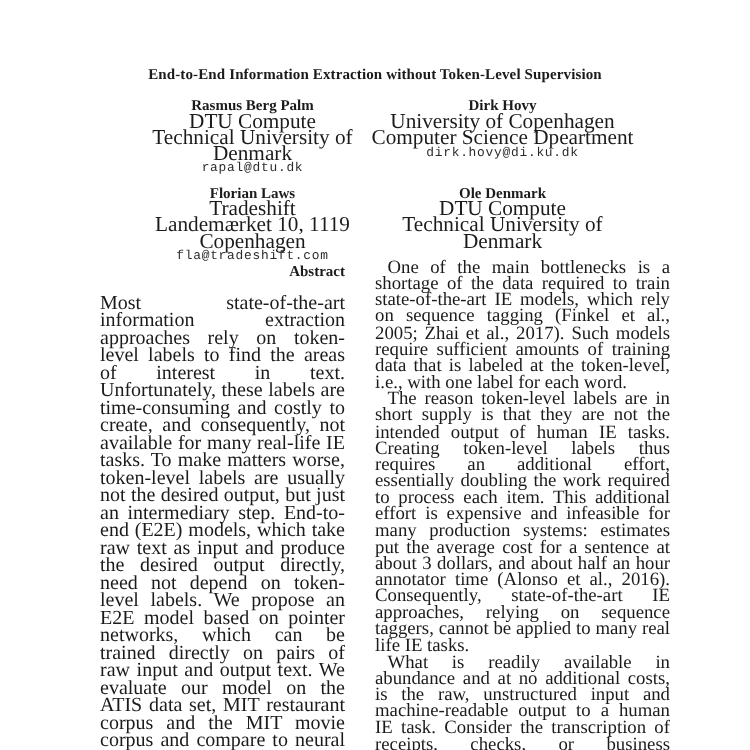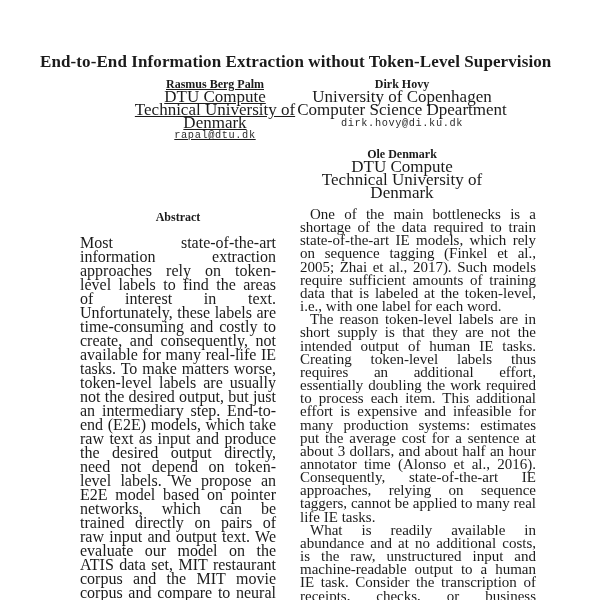--- a/index.html
+++ b/index.html
@@ -22,7 +22,8 @@
     left: 40px;
     right: 40px;
     margin: 0;
-    font-size: 17px;
+    text-align: center;
+    font-size: 12px;
     font-weight: bold;
     letter-spacing: 0.1px;
   }

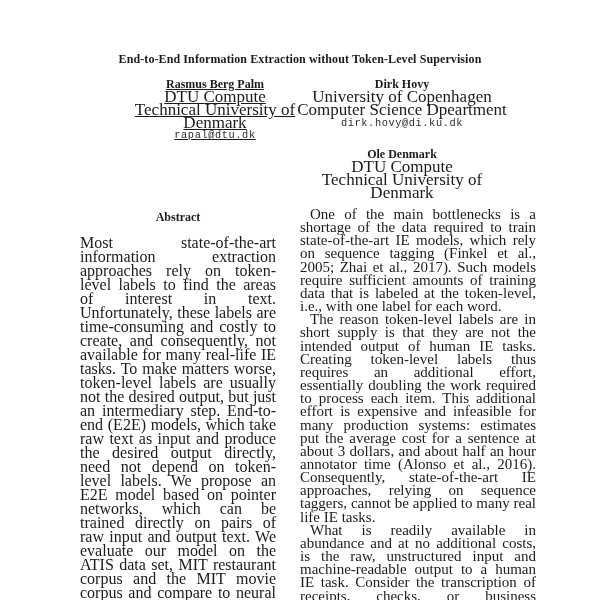--- a/index.html
+++ b/index.html
@@ -32,7 +32,7 @@
     width: 224px;
     text-align: center;
   }
-  .author-col-left  { left: 103px; text-decoration: underline; }
+  .author-col-left  { left: 90px; }
   .author-col-right { left: 290px; }
   .author-row-1 { top: 77px; }
   .author-row-2 { top: 147px; }

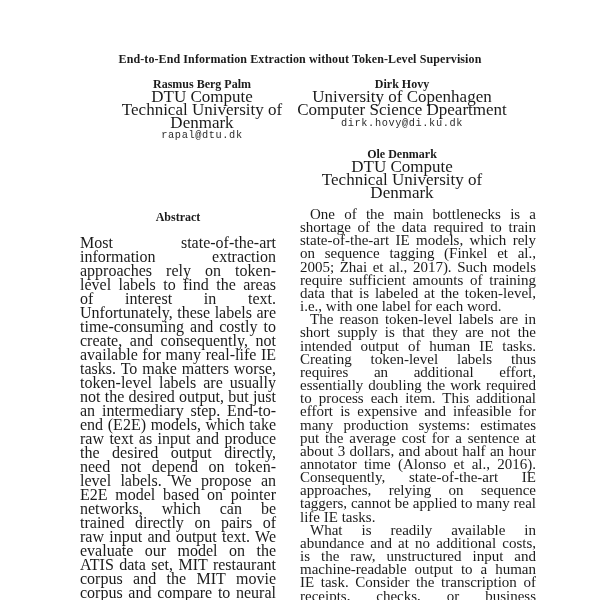--- a/index.html
+++ b/index.html
@@ -105,6 +105,12 @@
     <div class="author-email">dirk.hovy@di.ku.dk</div>
   </div>
 
+  <div class="author-block author-col-left author-row-2">
+    <div class="author-name">Florian Laws</div>
+    <div class="author-affil">Tradeshift</div>
+    <div class="author-affil">Landemærket 10, 1119 Copenhagen</div>
+    <div class="author-email">fla@tradeshift.com</div>
+  </div>
 
   <div class="author-block author-col-right author-row-2">
     <div class="author-name">Ole Denmark</div>

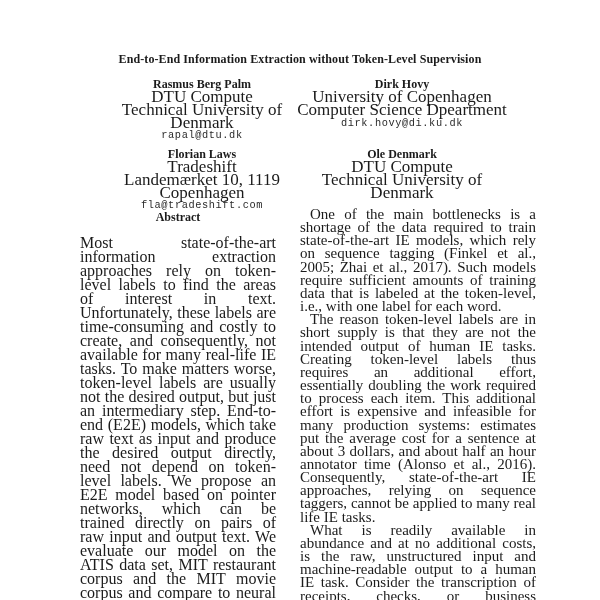--- a/index.html
+++ b/index.html
@@ -60,7 +60,7 @@
   }
   .abstract-heading {
     margin: 0 0 11px 0;
-    text-align: center;
+    text-align: right;
     font-size: 12px;
     font-weight: bold;
   }

